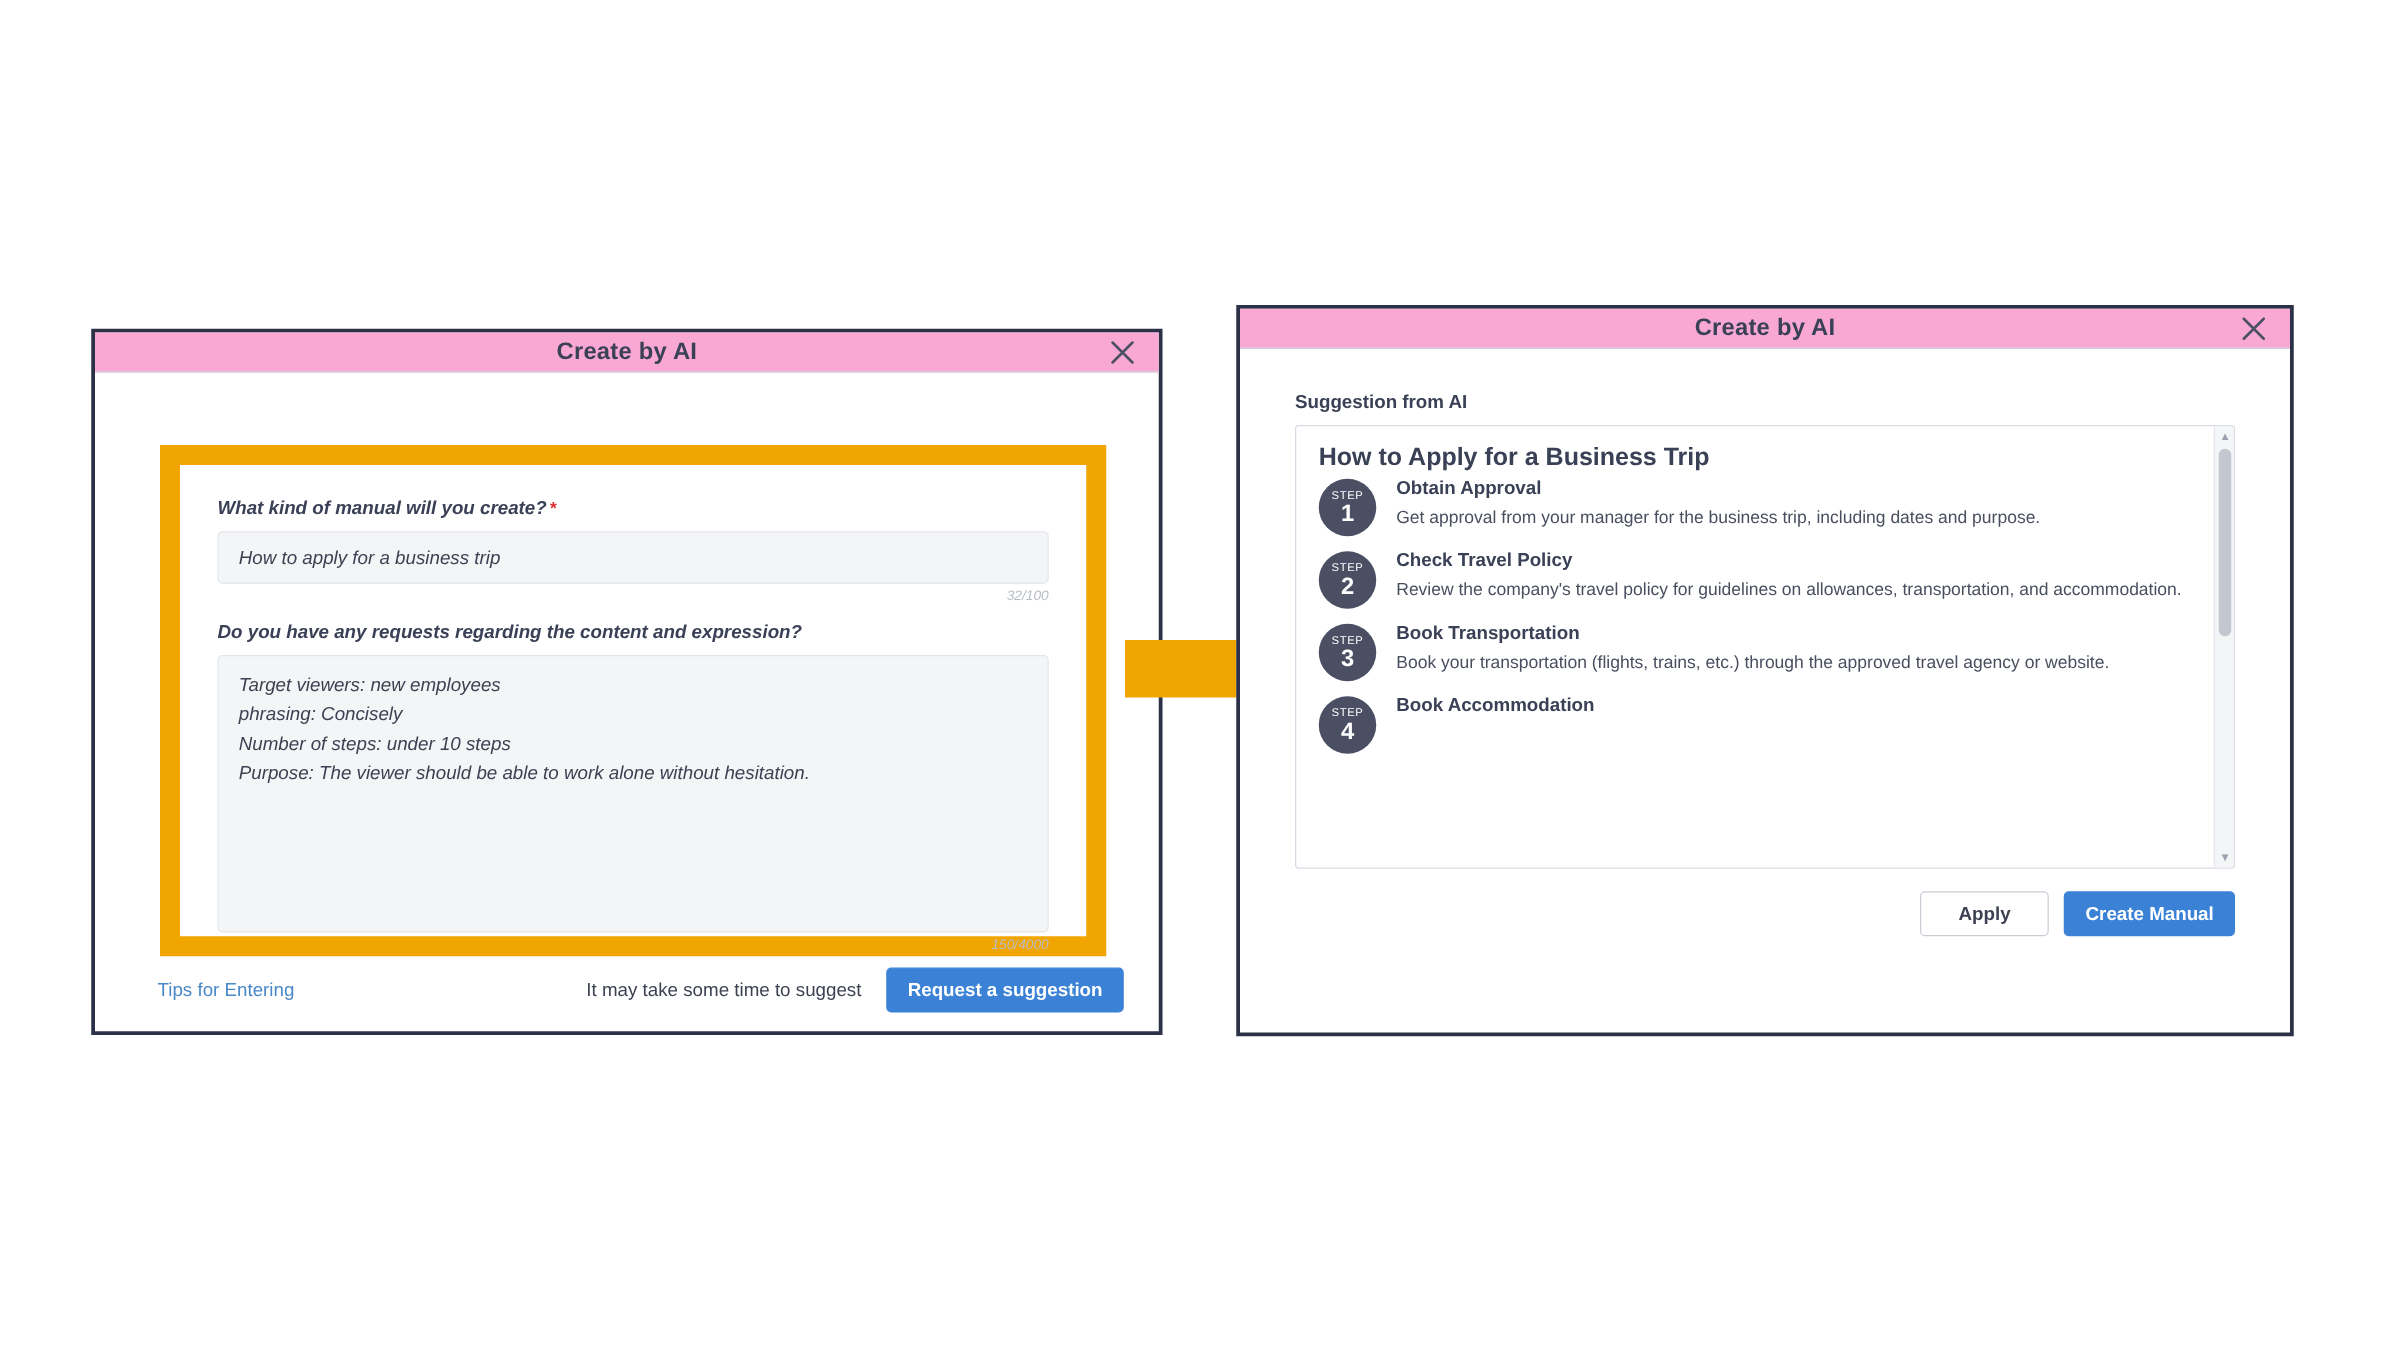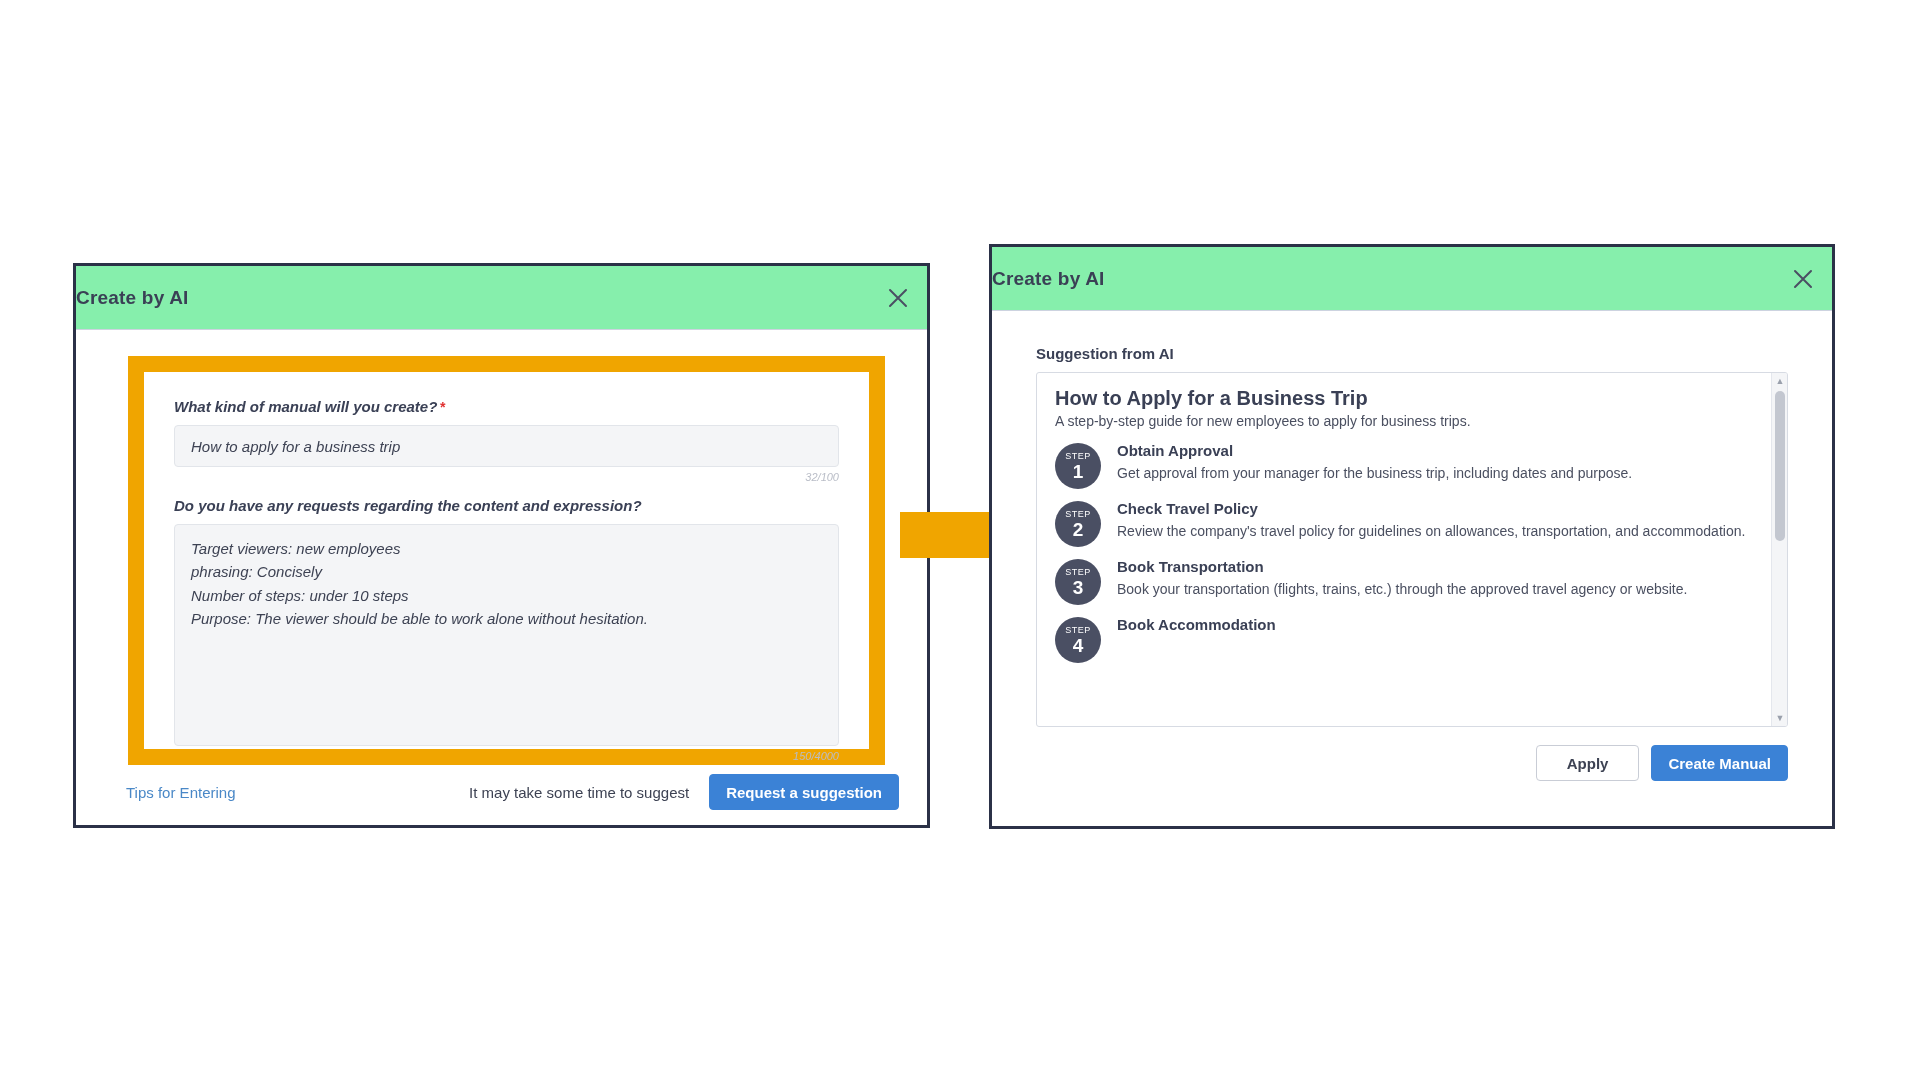--- a/index.html
+++ b/index.html
@@ -29,11 +29,12 @@
 
   .dialog-header {
     position: relative;
-    background: #86efac;
+    background: #f9a8d4;
     border-bottom: 1px solid #cdd3e0;
-    height: 64px;
-    display: flex;
-    align-items: center;
+    height: 32px;
+    display: flex;
+    align-items: center;
+    justify-content: center;
     box-sizing: border-box;
   }
 

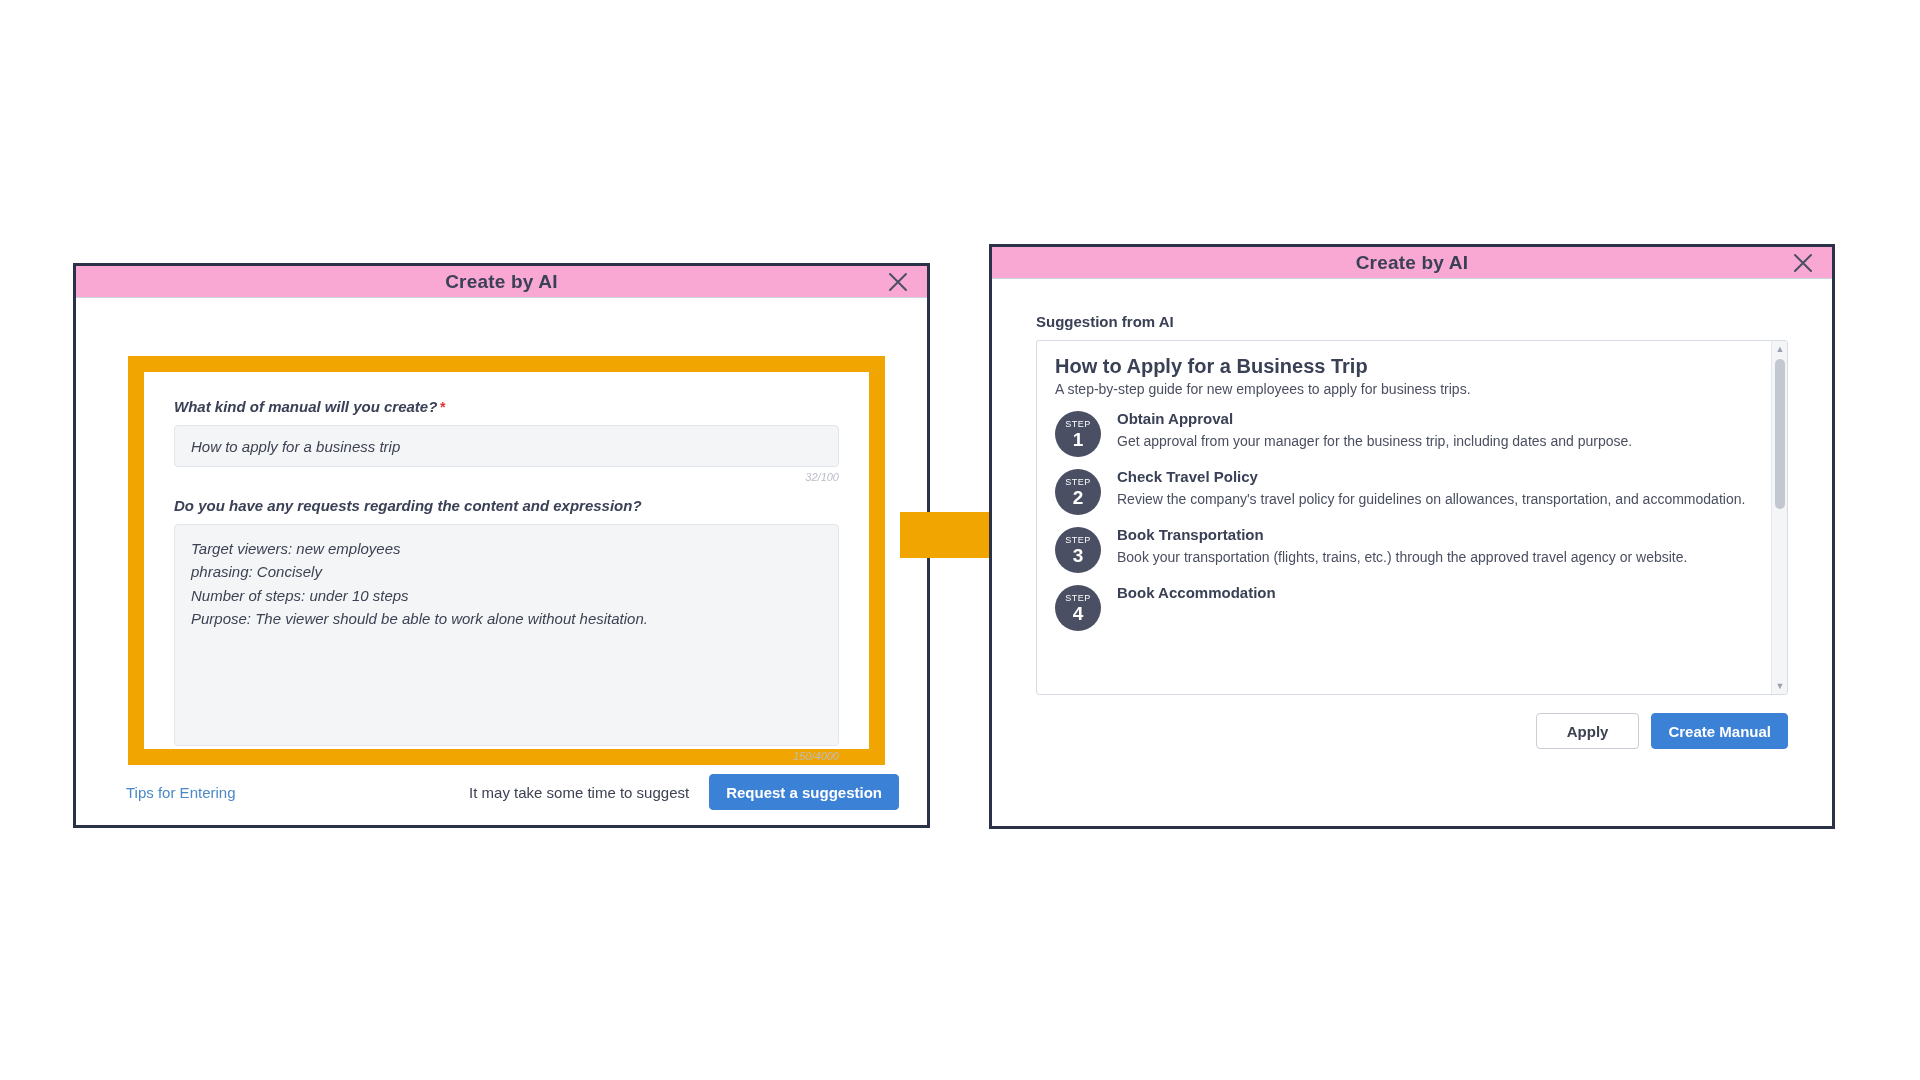--- a/index.html
+++ b/index.html
@@ -413,7 +413,6 @@
         <div class="suggestion-scroll">
 
           <div class="sugg-title">How to Apply for a Business Trip</div>
-          <div class="sugg-subtitle">A step-by-step guide for new employees to apply for business trips.</div>
 
           <div class="step-row">
             <div class="step-badge">

